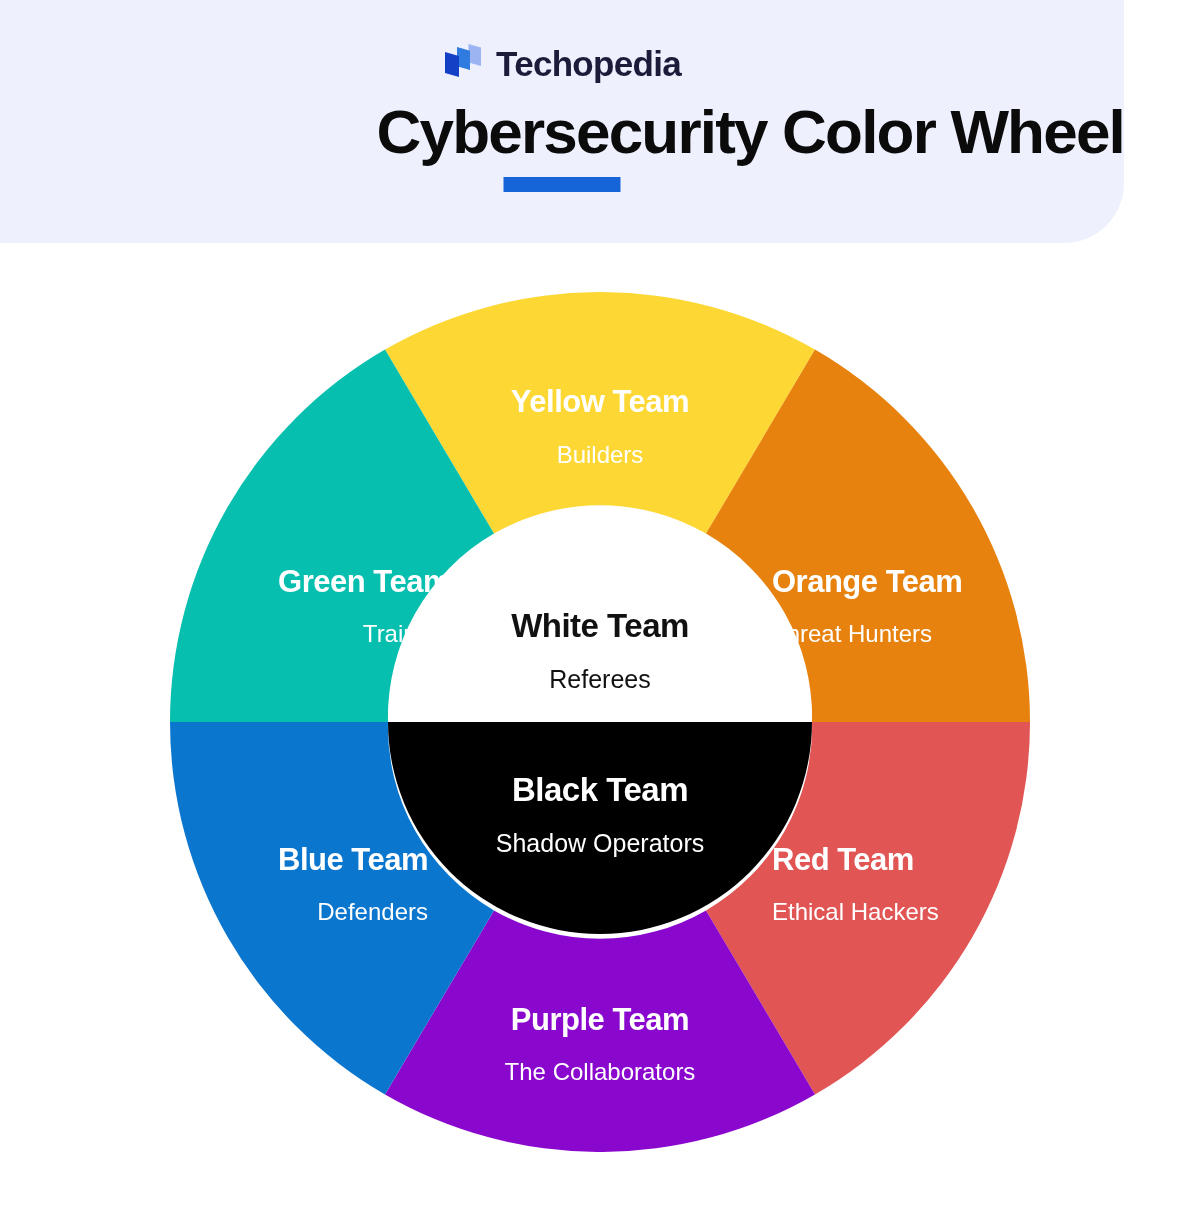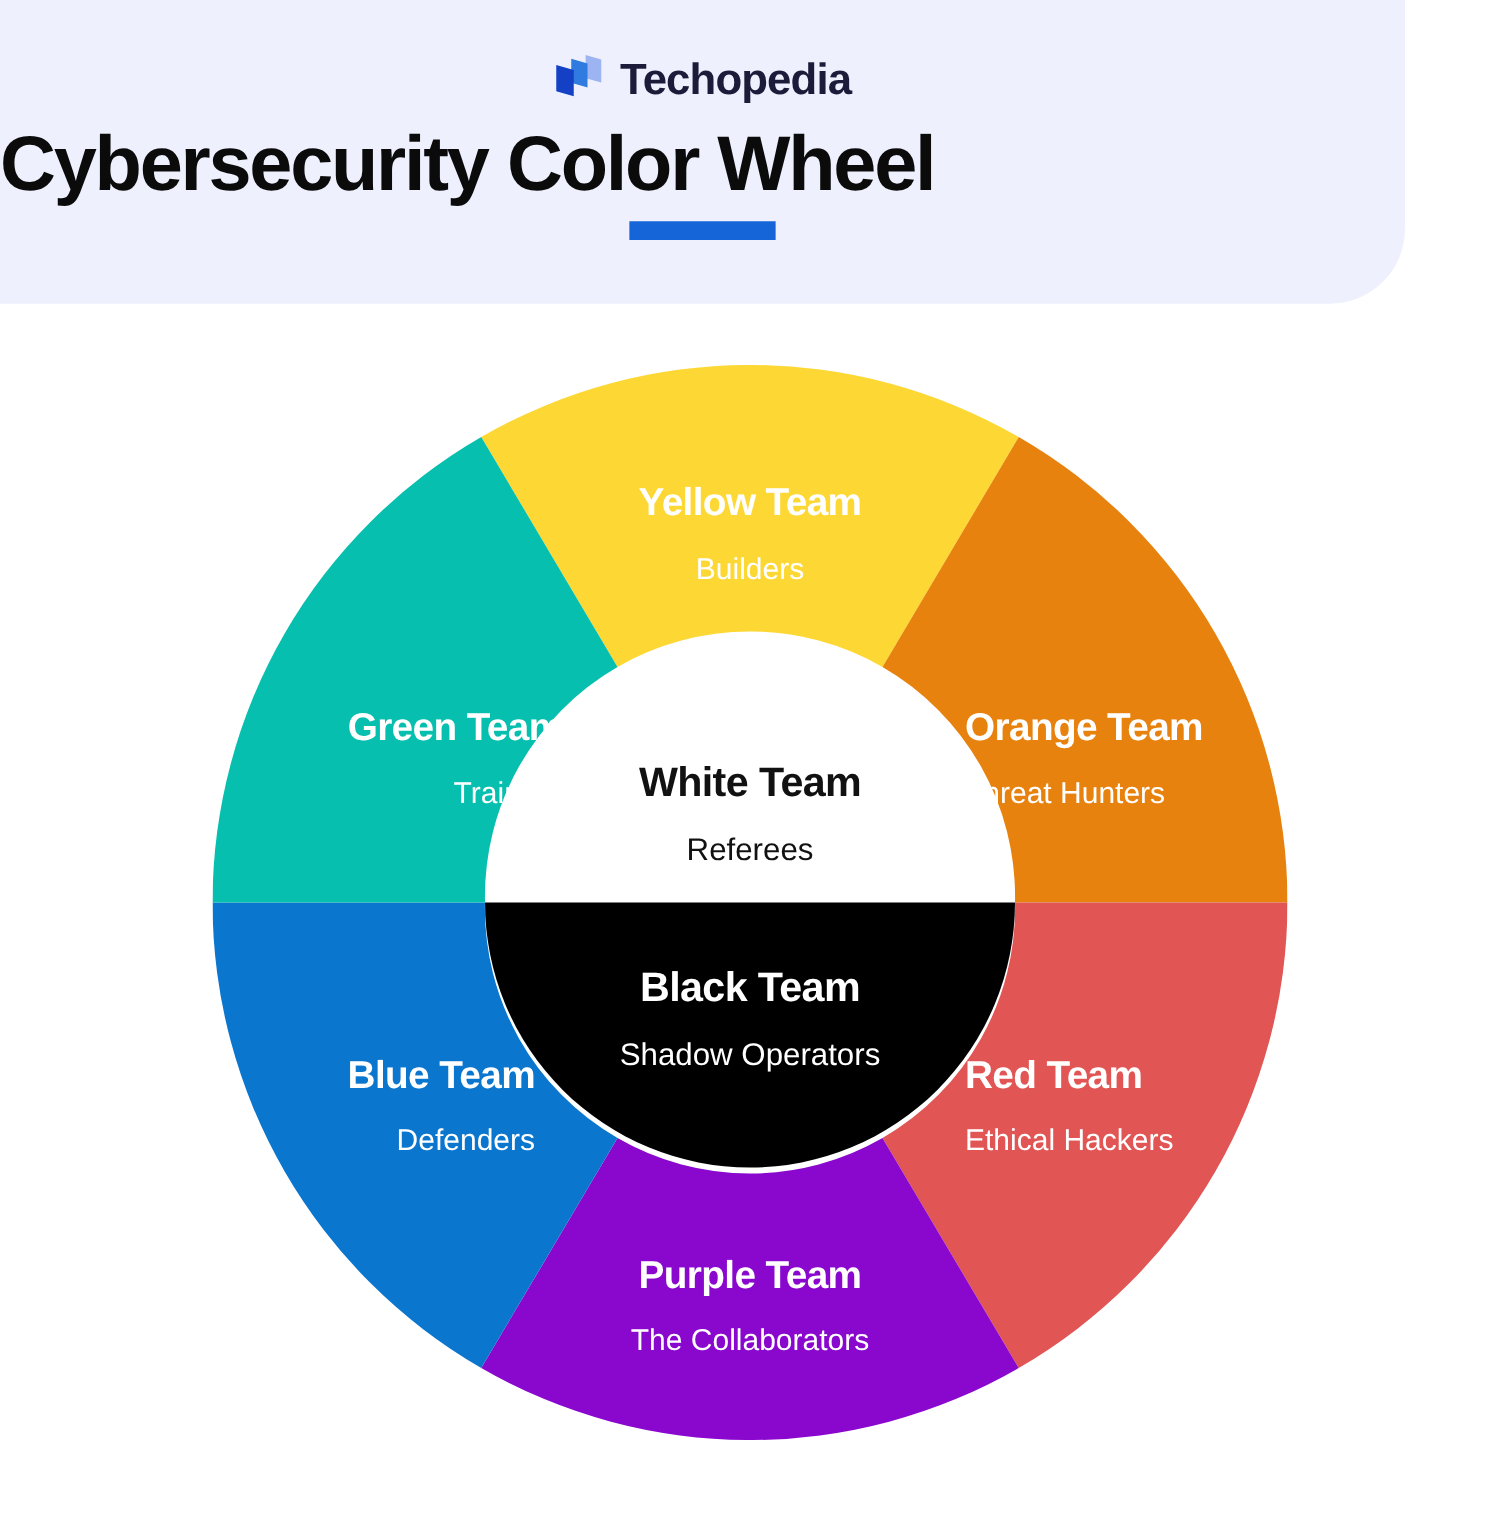--- a/index.html
+++ b/index.html
@@ -58,7 +58,7 @@
     position: absolute;
     top: 98px;
     left: 0; right: 0;
-    text-align: left;
+    text-align: right;
     font-size: 62px;
     font-weight: bold;
     letter-spacing: -1.8px;

